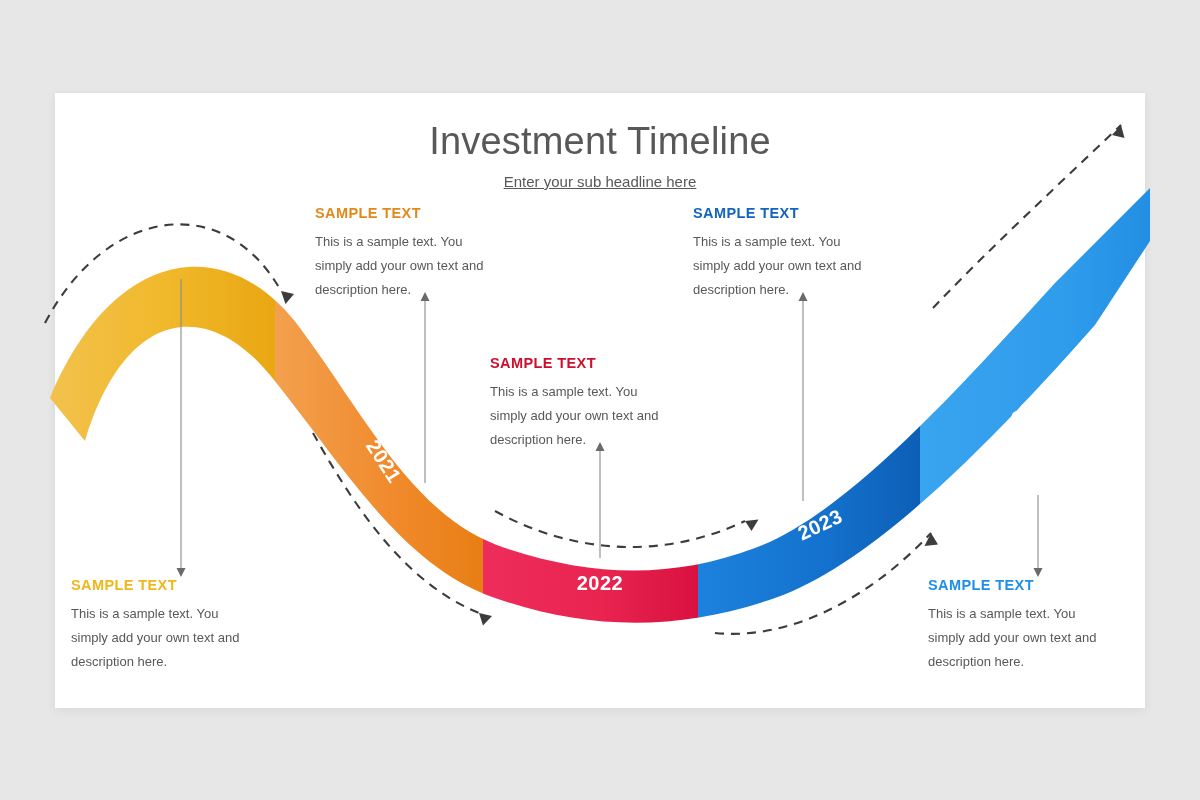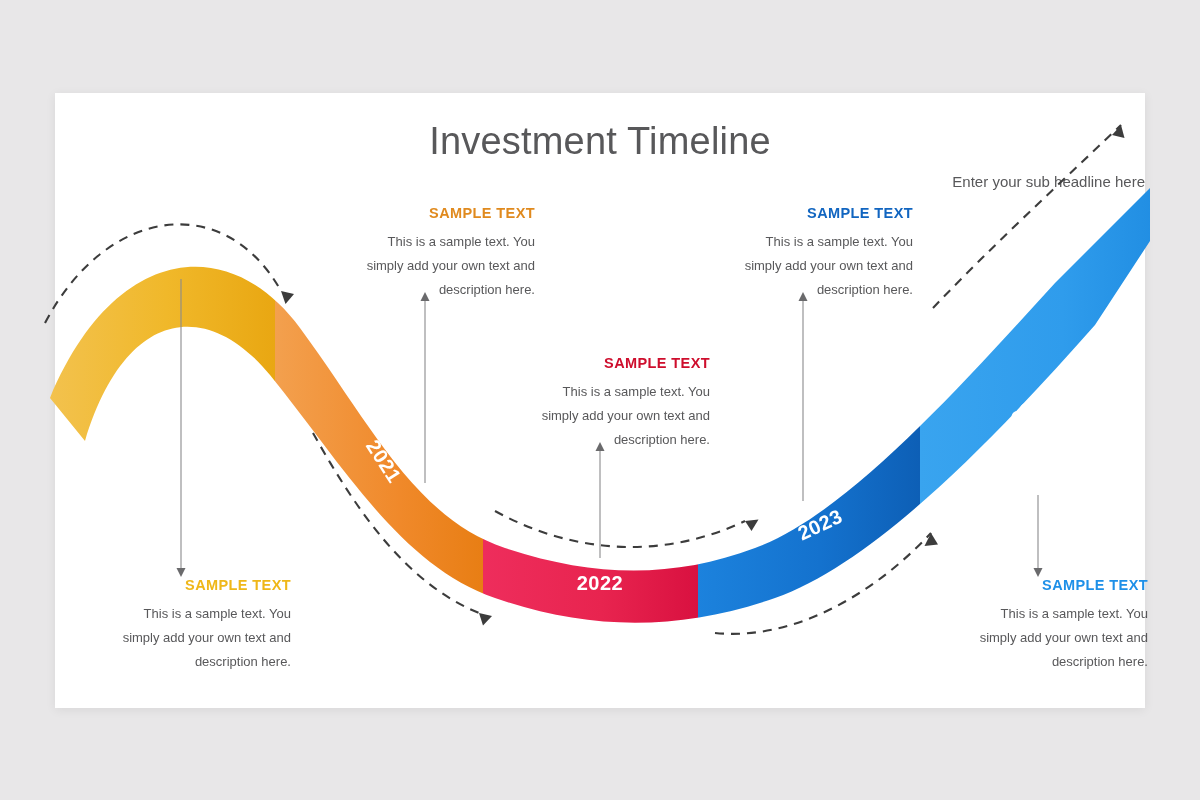--- a/index.html
+++ b/index.html
@@ -26,8 +26,8 @@
   }
   #subtitle {
     position:absolute; left:0; top:80px; width:100%;
-    text-align:right;
-    font-size:15px; font-weight:400; color:#58585a;
+    text-align:center;
+    font-size:15px; font-weight:400; color:#58585a;text-decoration:underline;
   }
 
   #svg-layer {

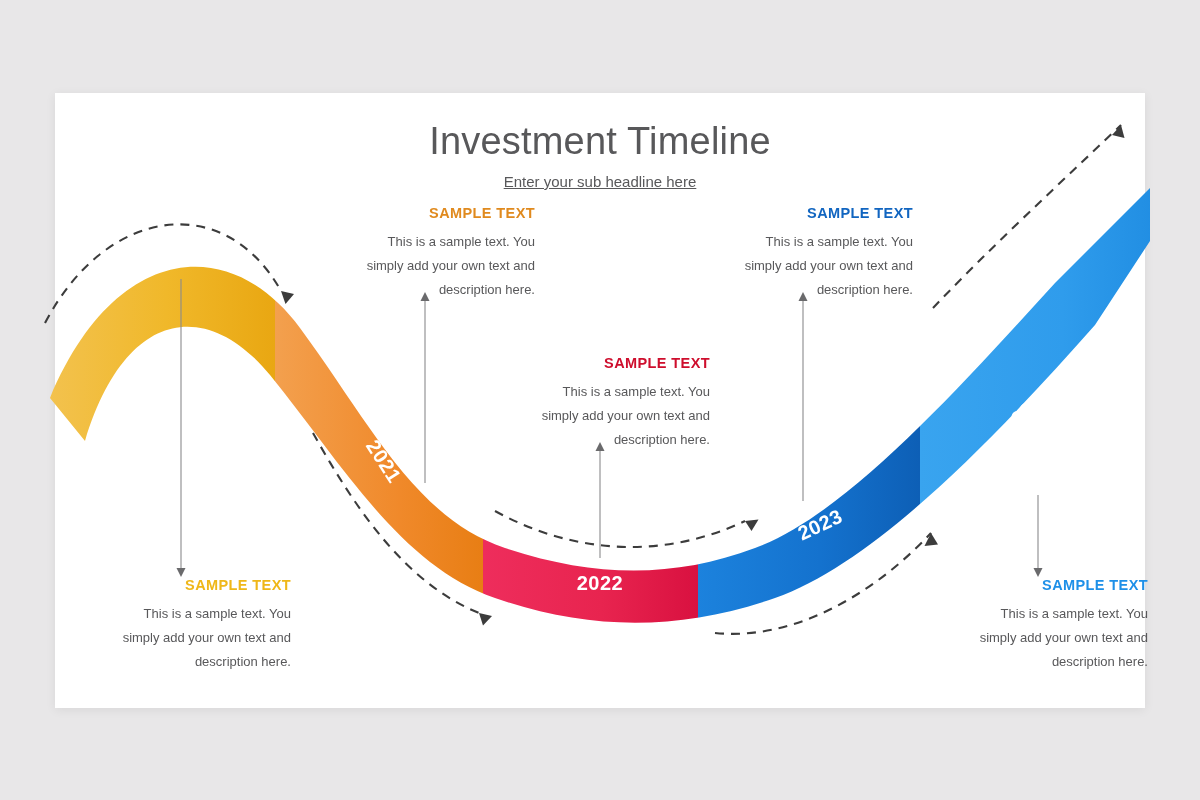--- a/index.html
+++ b/index.html
@@ -36,7 +36,7 @@
     overflow:visible;
   }
 
-  .blk { position:absolute; width:220px; text-align:right; }
+  .blk { position:absolute; width:220px; text-align:left; }
   .blk .hd {
     font-size:14.5px; font-weight:700; letter-spacing:0.4px;
     margin-bottom:9px;

